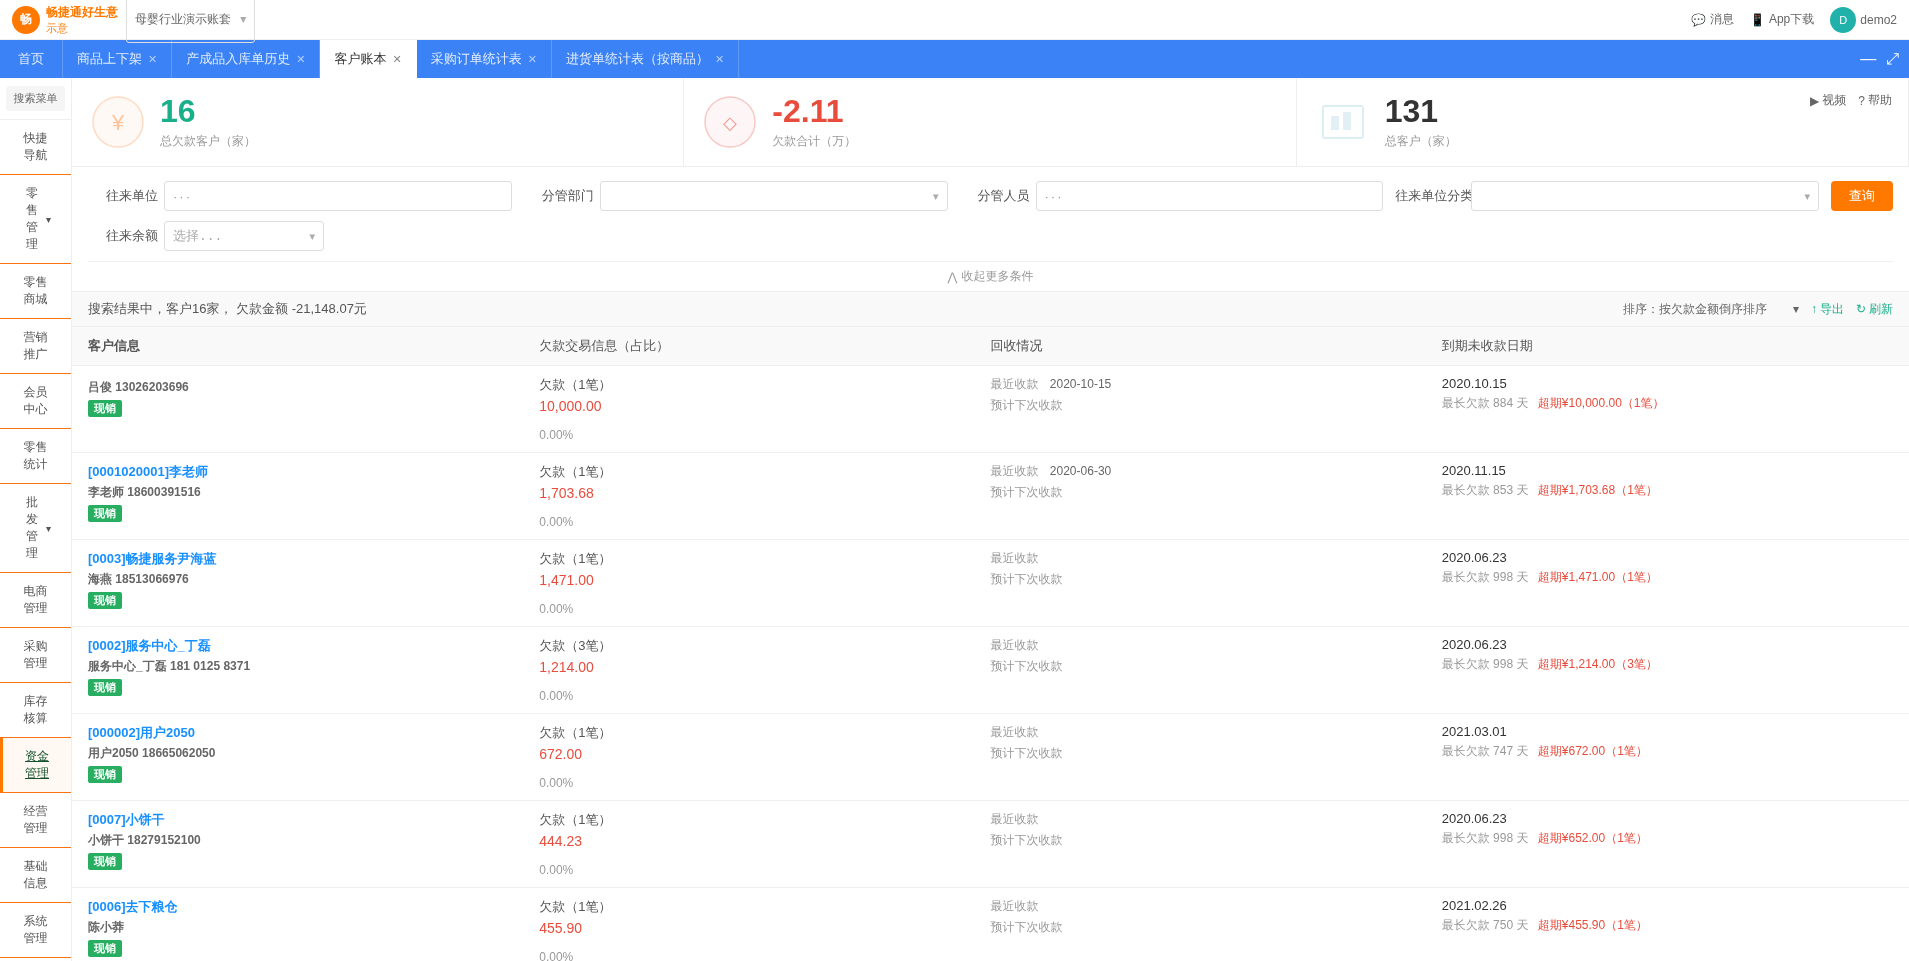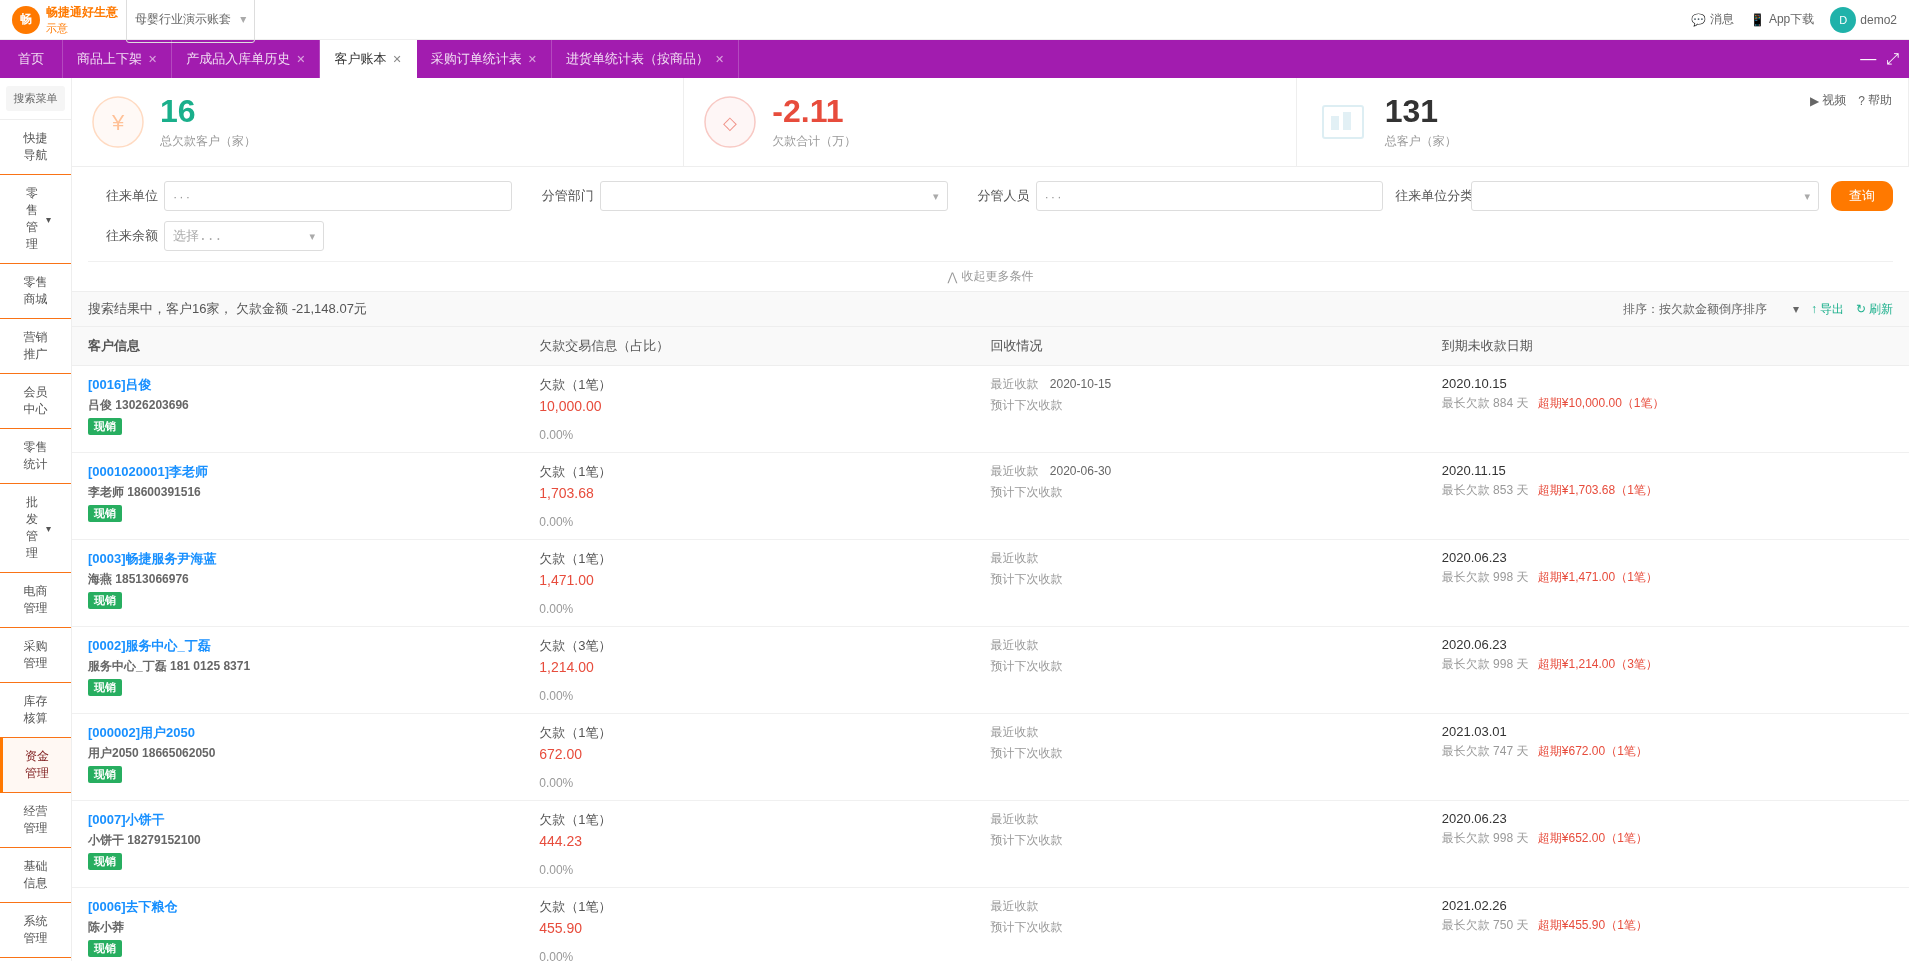--- a/index.html
+++ b/index.html
@@ -26,7 +26,7 @@
     
     .tab-bar {
       height: 38px;
-      background: #a21caf;
+      background: #3b82f6;
       display: flex;
       align-items: stretch;
       overflow: hidden;

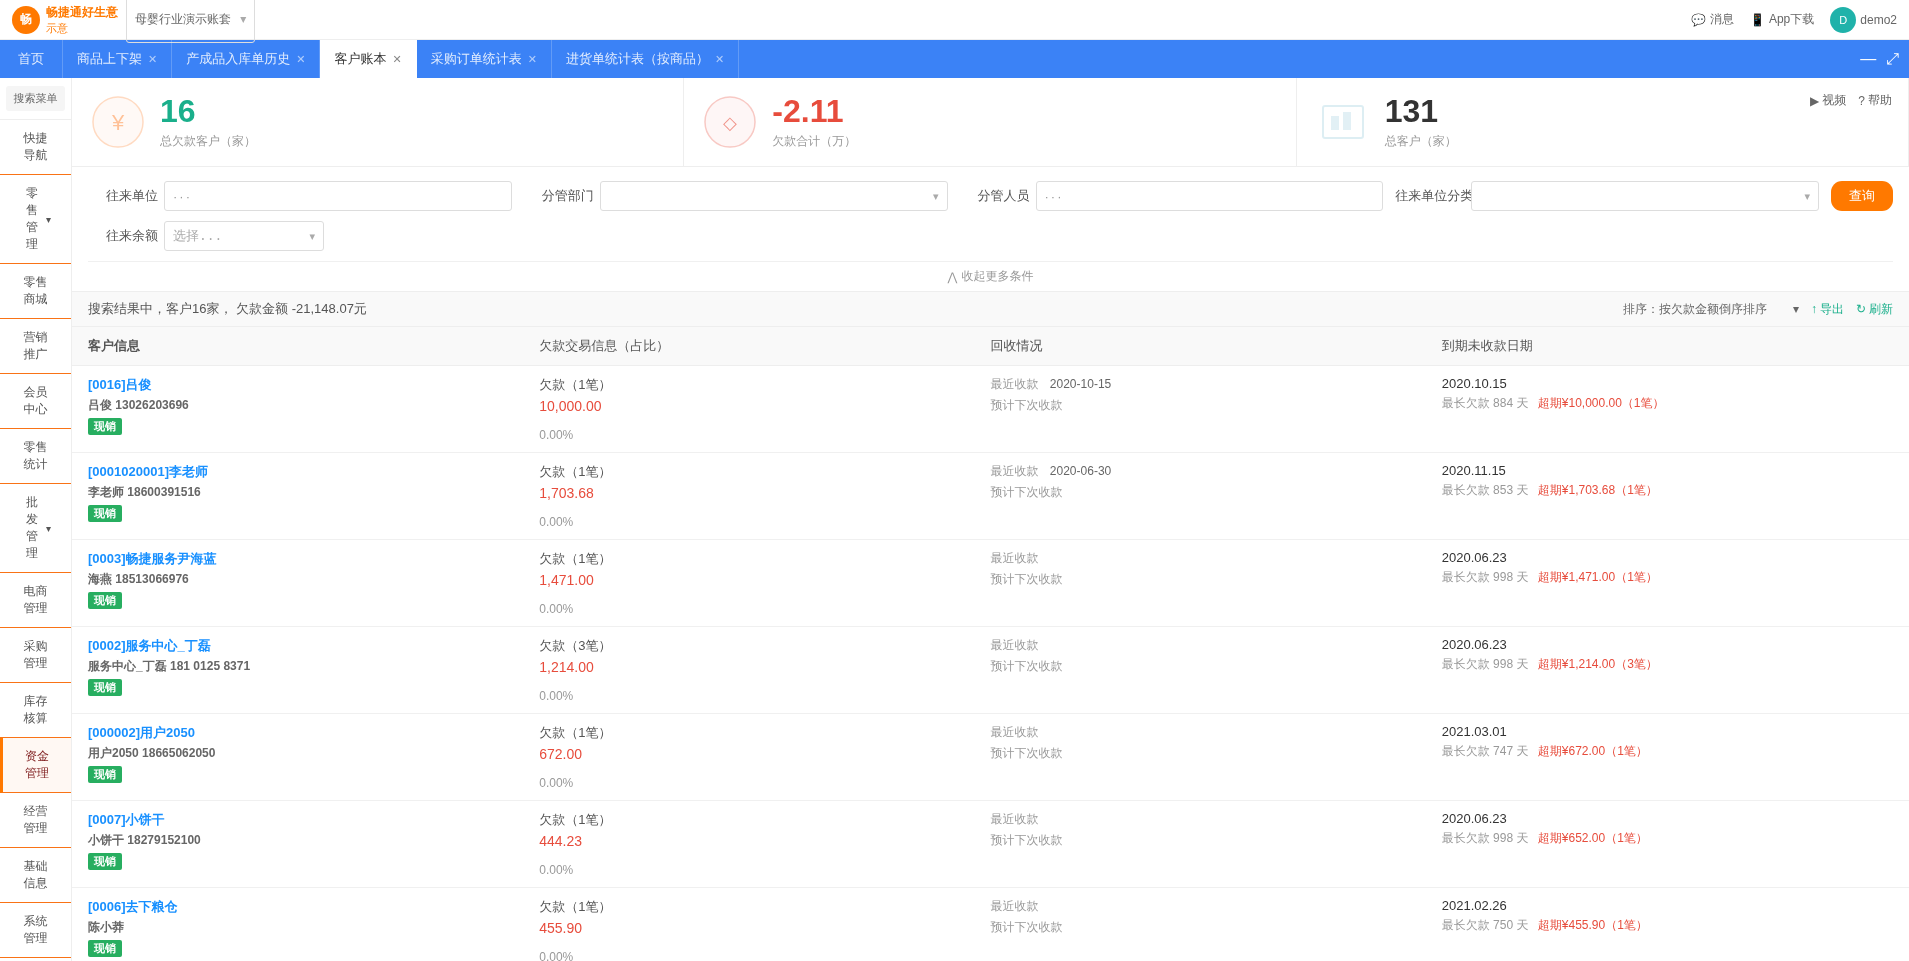--- a/index.html
+++ b/index.html
@@ -83,7 +83,7 @@
     .filter-input .dots { color: #999; letter-spacing: 2px; }
     .filter-select { flex: 1; height: 30px; border: 1px solid #ddd; border-radius: 3px; padding: 0 8px; font-size: 13px; color: #333; display: flex; align-items: center; justify-content: space-between; cursor: pointer; background: #fff; }
     .filter-select-arrow { color: #aaa; font-size: 11px; }
-    .search-btn { background: #ff7900; color: #fff; border: none; padding: 6px 18px; border-radius: 11px; cursor: pointer; font-size: 13px; height: 30px; }
+    .search-btn { background: #ff7900; color: #fff; border: none; padding: 6px 18px; border-radius: 4px; cursor: pointer; font-size: 13px; height: 30px; }
     .filter-collapse { display: flex; justify-content: center; padding: 6px; font-size: 12px; color: #999; cursor: pointer; border-top: 1px solid #f0f0f0; margin-top: 4px; }
     .filter-collapse span { display: flex; align-items: center; gap: 4px; }
 

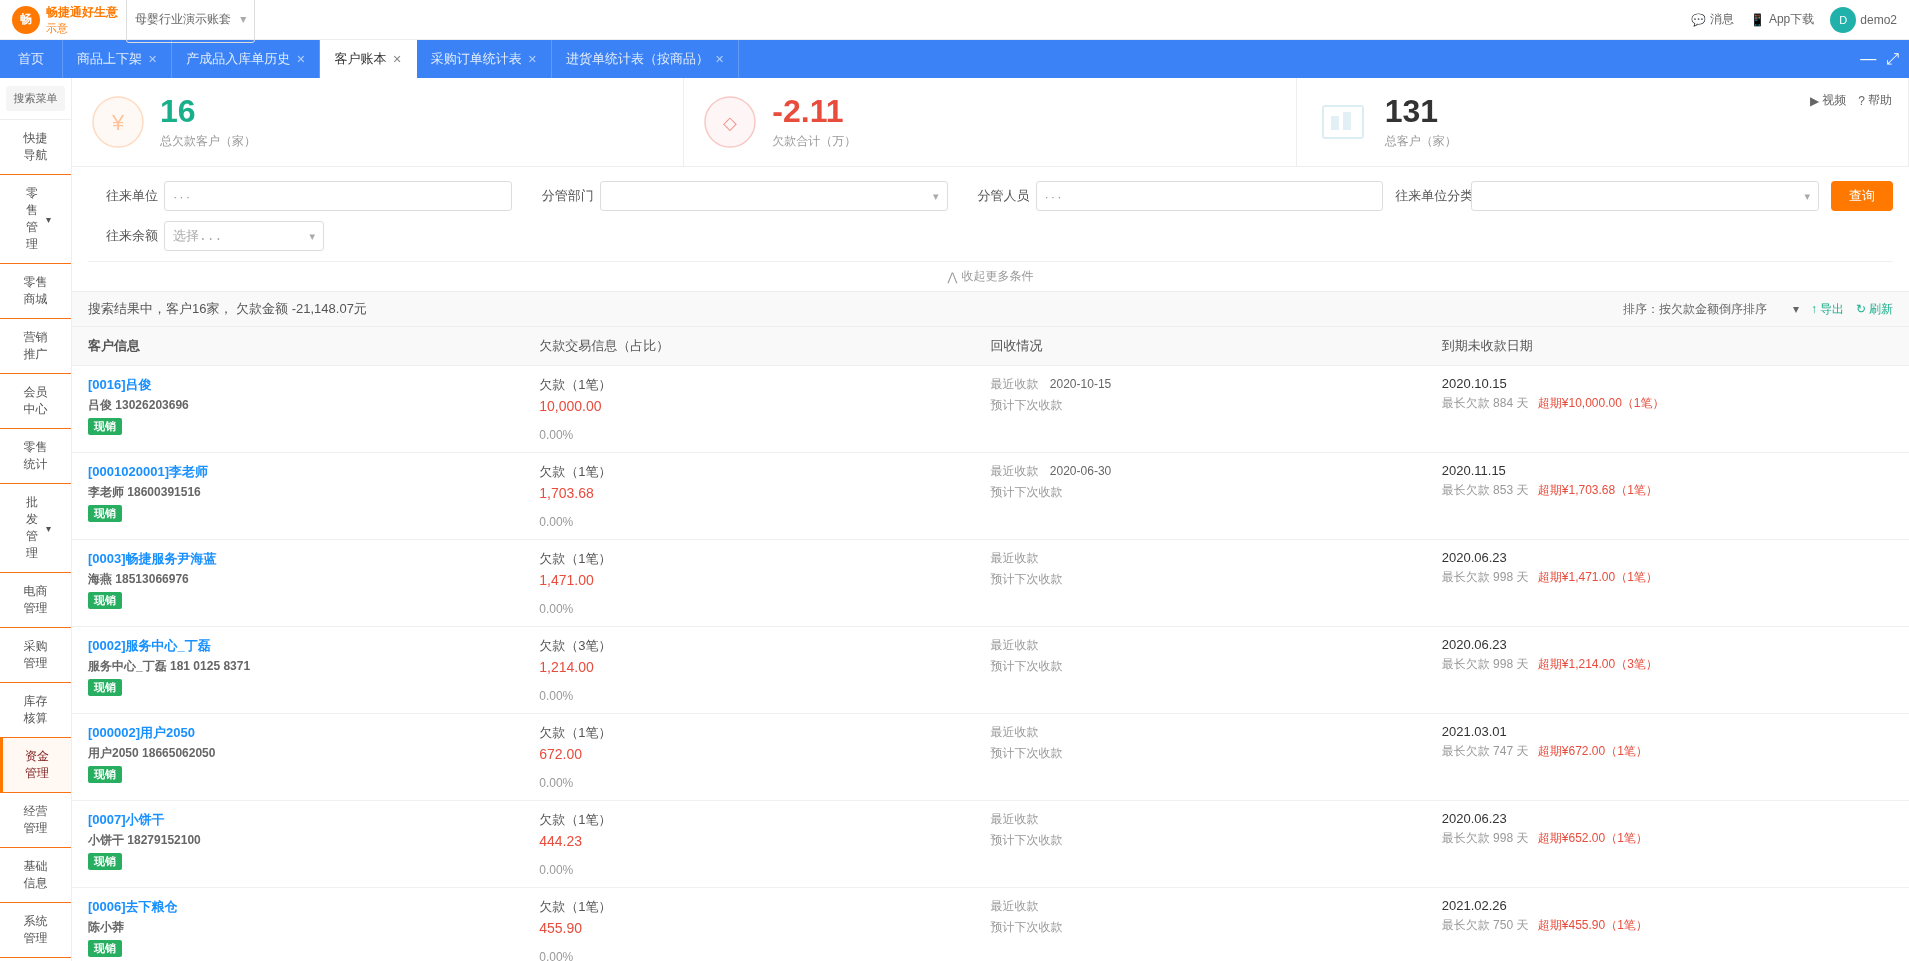--- a/index.html
+++ b/index.html
@@ -388,7 +388,6 @@
 
       <div class="table-row">
         <div class="customer-info col-customer">
-          <div class="customer-name">[0016]吕俊</div>
           <div class="customer-contact">吕俊 13026203696</div>
           <span class="customer-tag">现销</span>
         </div>

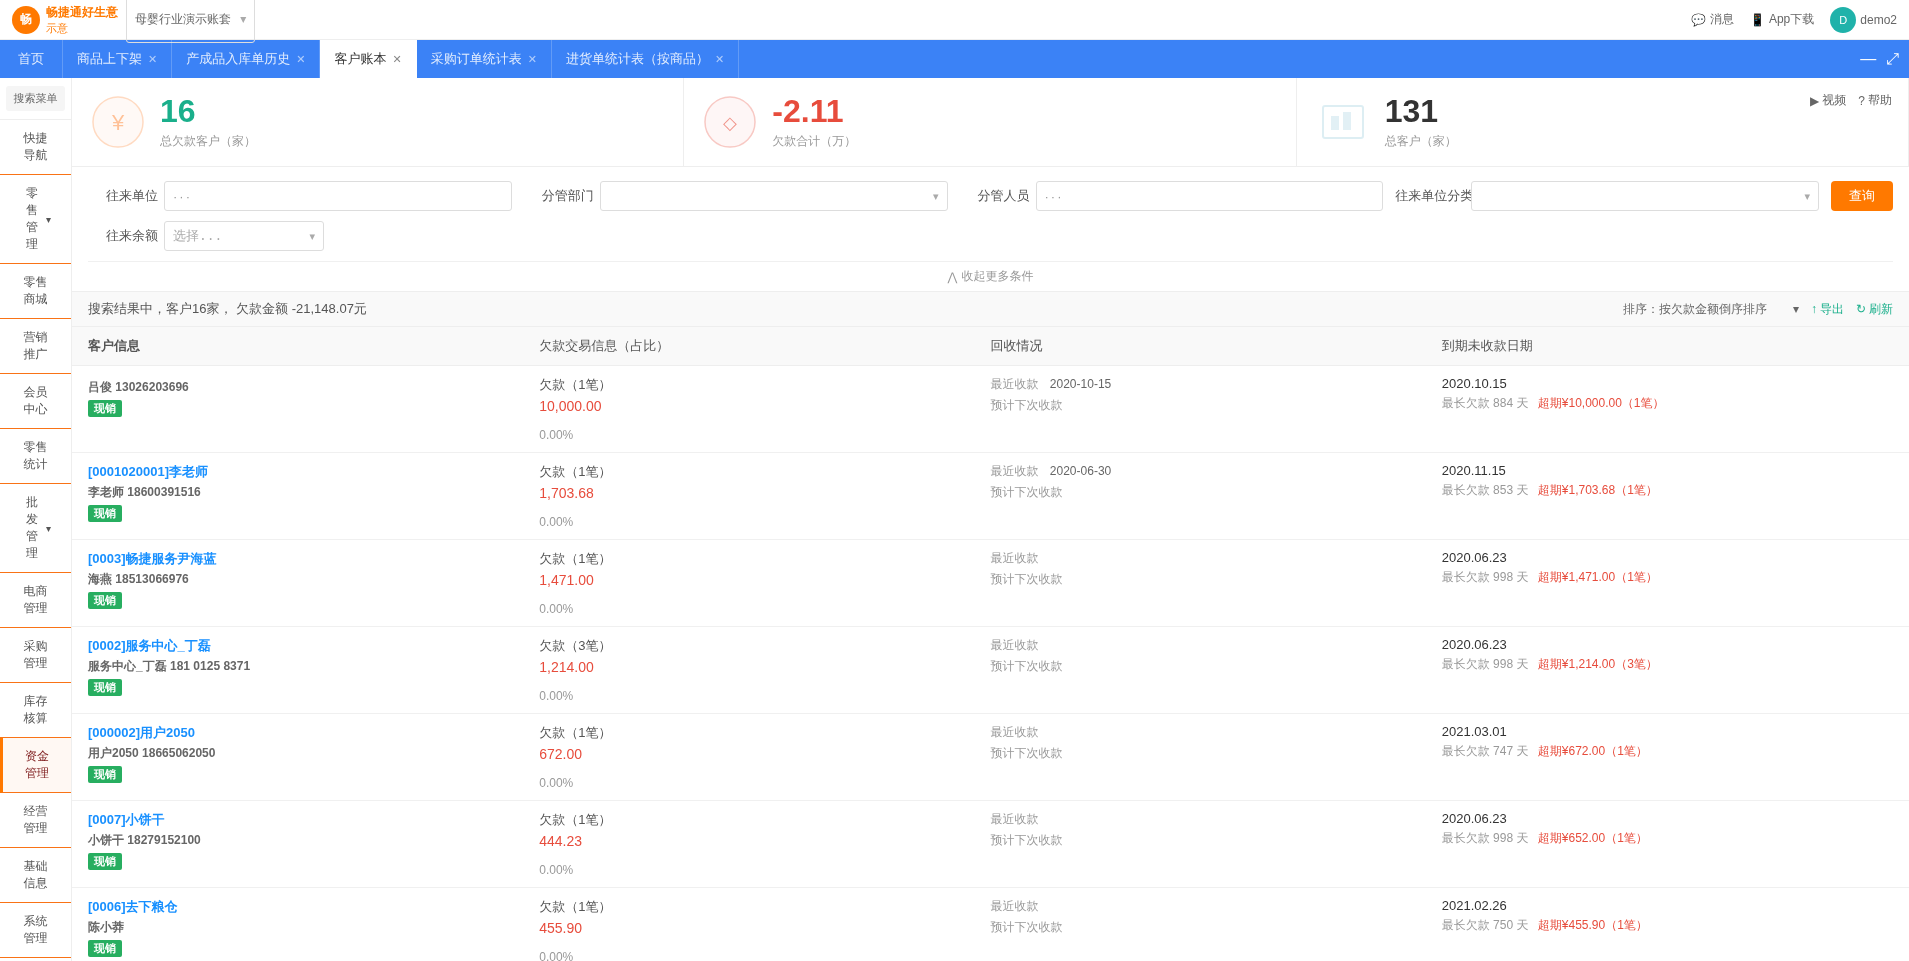--- a/index.html
+++ b/index.html
@@ -229,7 +229,7 @@
     <div class="sidebar-nav-item">
       <span>库存核算</span>
     </div>
-    <div class="sidebar-nav-item active" style="color:#7f1d1d;background:#fff8f3;border-left:3px solid #ff7900;">
+    <div class="sidebar-nav-item active" style="color:#14532d;background:#fff8f3;border-left:3px solid #ff7900;text-decoration:underline;">
       <span>资金管理</span>
     </div>
     <div class="sidebar-nav-item">

